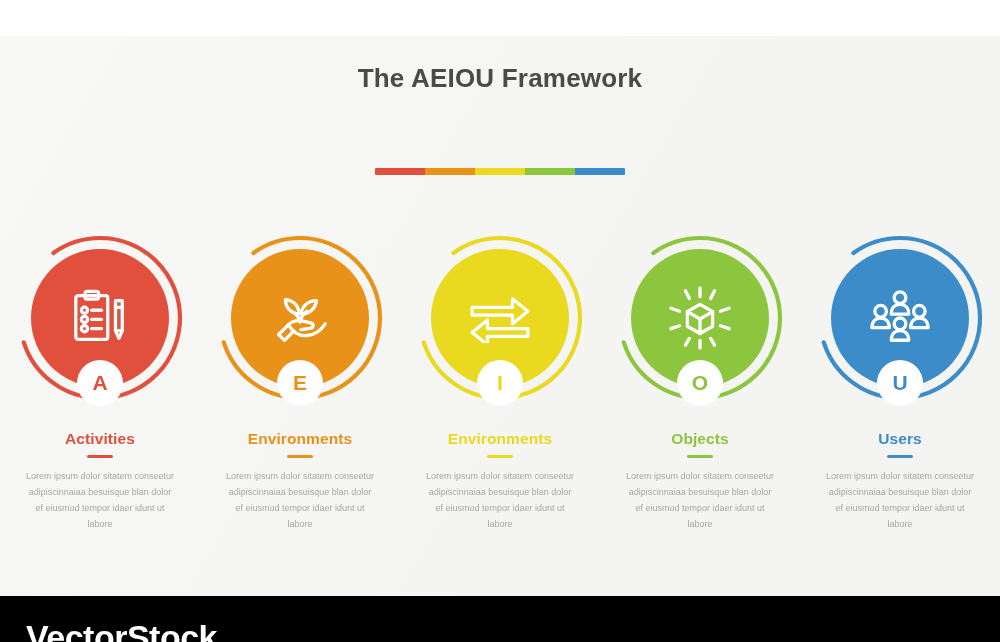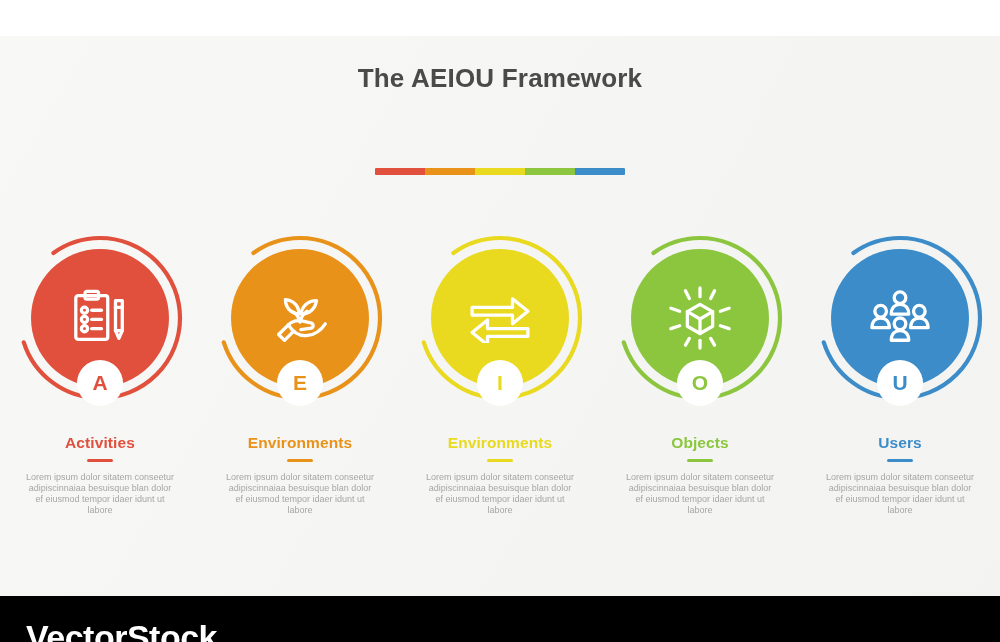--- a/index.html
+++ b/index.html
@@ -99,7 +99,7 @@
     margin-top:10px;
     width:150px;
     text-align:center;
-    font-size:9px;line-height:11px;
+    font-size:9px;line-height:16px;
     color:#a6a6a6;
     font-weight:400;
   }

